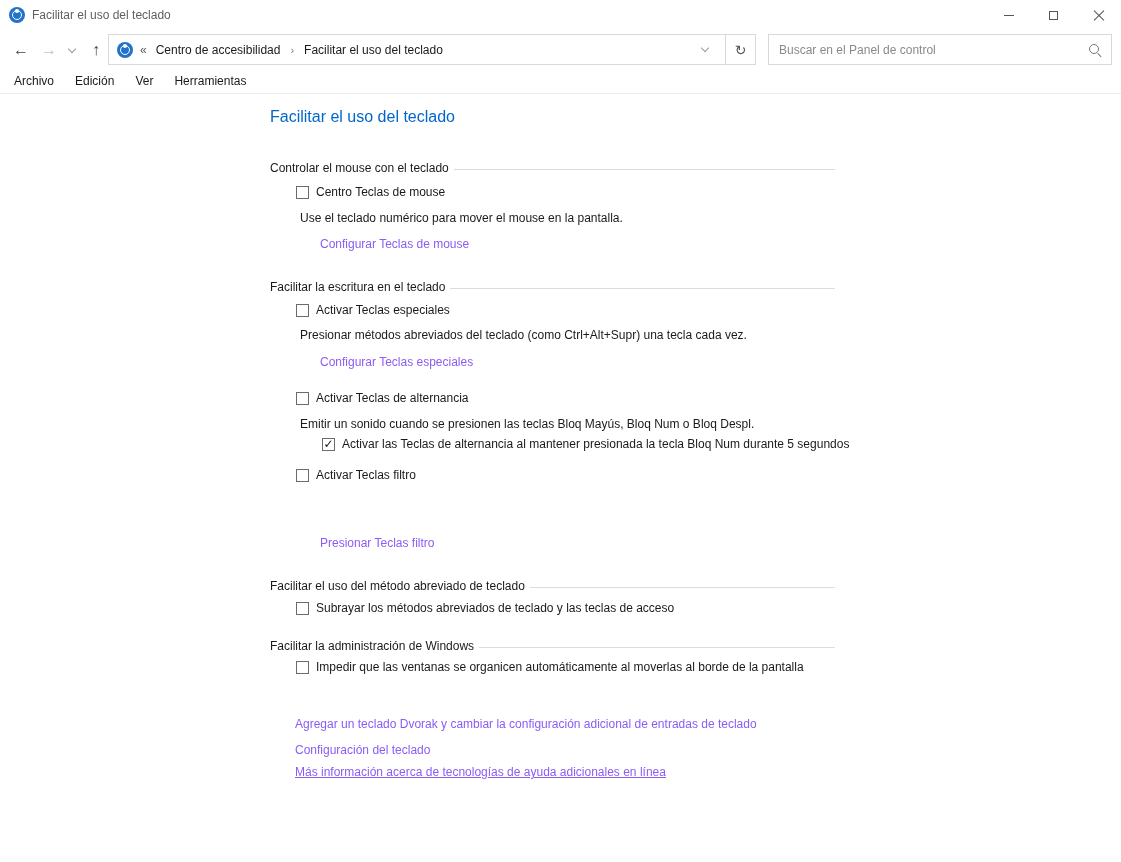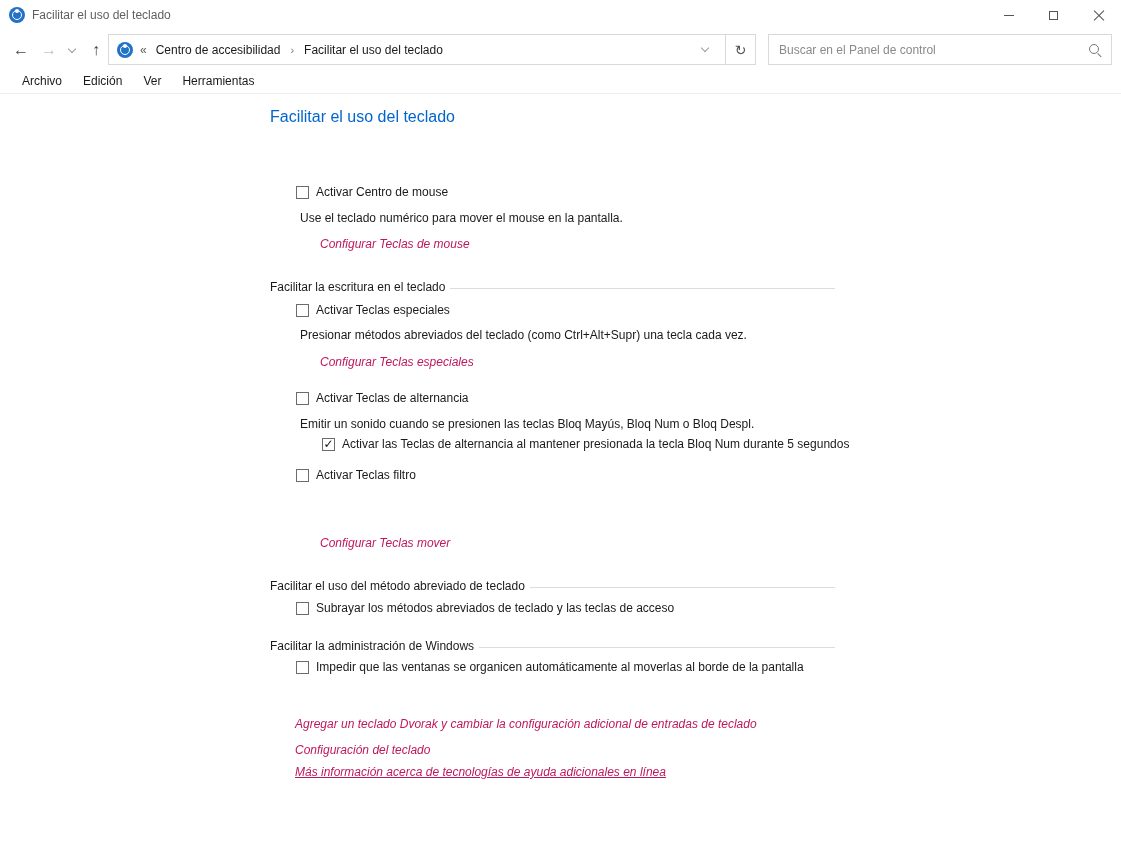--- a/index.html
+++ b/index.html
@@ -51,7 +51,7 @@
   .mag::after { content:""; position:absolute; left:10px; top:10px; width:5px; height:1.4px; background:#777; transform:rotate(45deg); transform-origin:0 0; }
 
   
-  .menubar { position:absolute; top:68px; left:0; right:0; height:26px; background:#fff; border-bottom:1px solid #ececec; display:flex; align-items:center; padding-left:20px; }
+  .menubar { position:absolute; top:68px; left:0; right:0; height:26px; background:#fff; border-bottom:1px solid #ececec; display:flex; align-items:center; padding-left:12px; }
   .menu-item { font-size:12px; color:#1a1a1a; margin-right:17px; padding:3px 2px; }
 
   

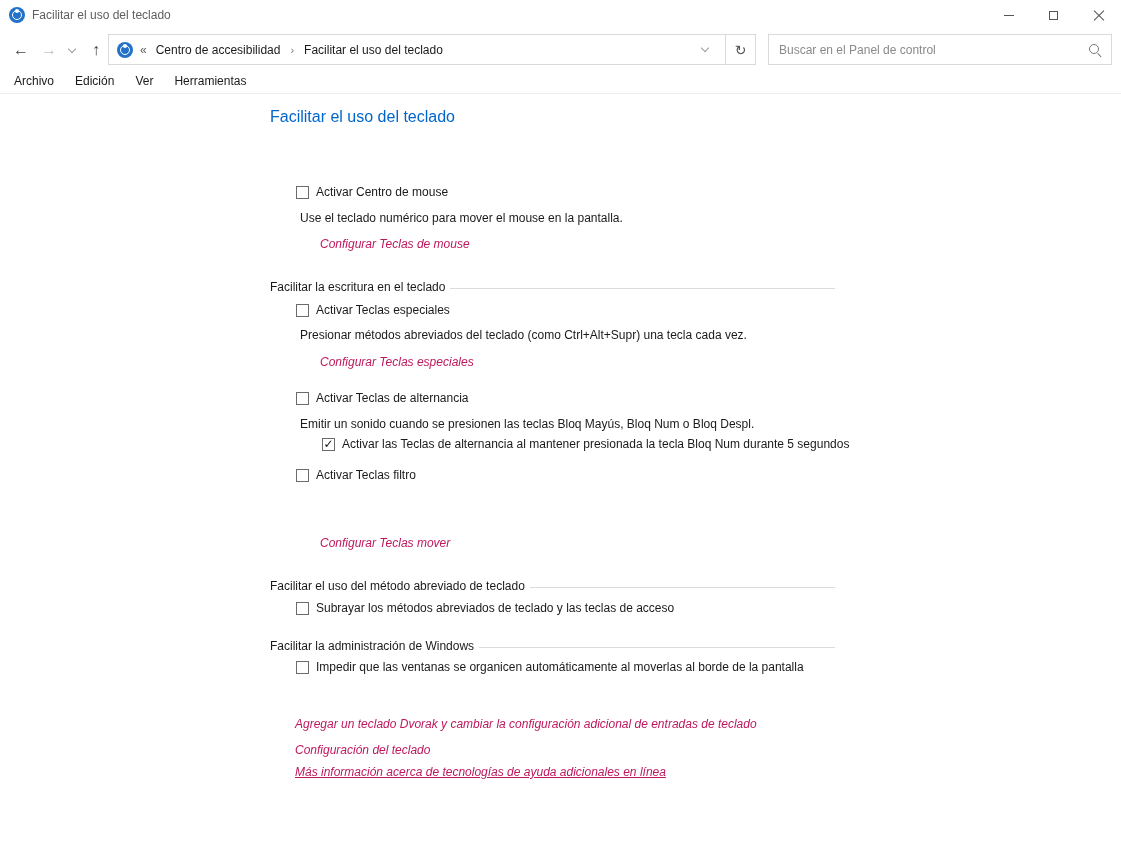--- a/index.html
+++ b/index.html
@@ -133,6 +133,10 @@
 
   <div class="row page-title">Facilitar el uso del teclado</div>
 
+  <div class="row section-h" style="top:67px">
+    <span>Controlar el mouse con el teclado</span>
+    <span class="h-line"></span>
+  </div>
   <div class="row cb-row" style="top:91px">
     <span class="checkbox"></span>
     <span>Activar Centro de mouse</span>

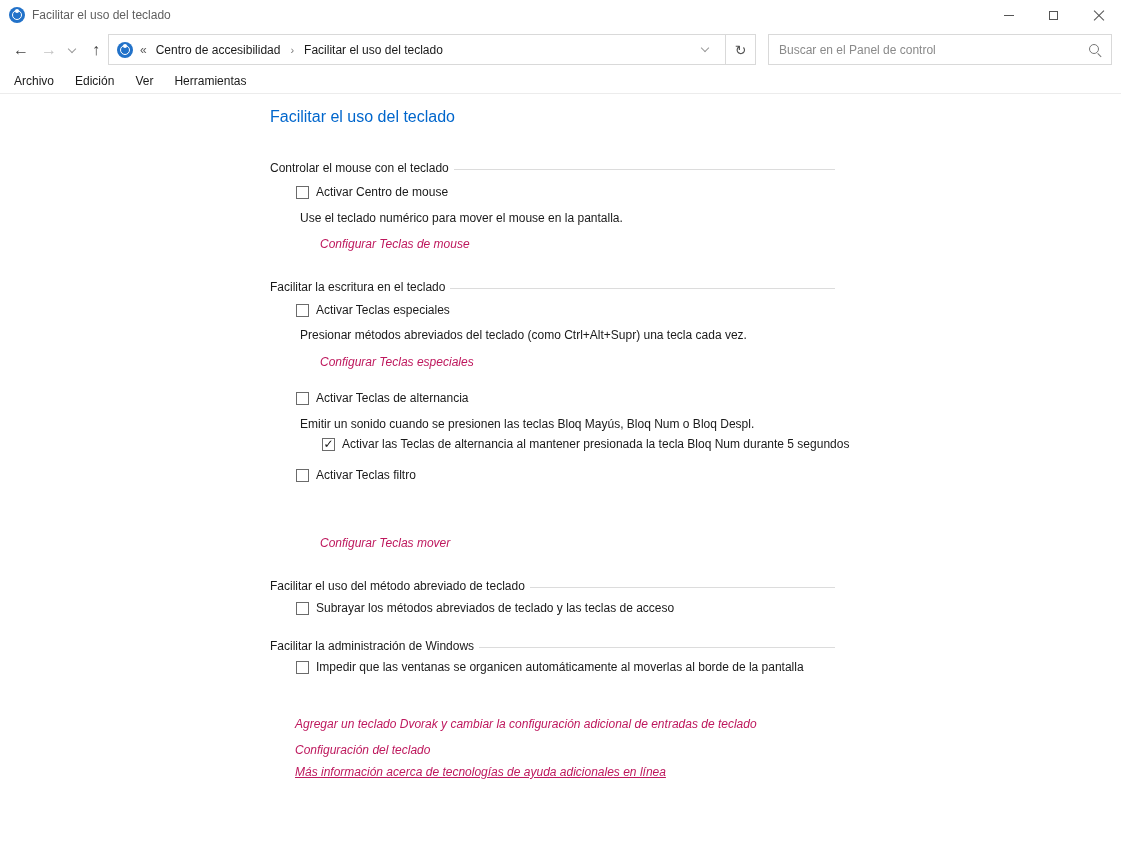--- a/index.html
+++ b/index.html
@@ -139,7 +139,7 @@
   </div>
   <div class="row cb-row" style="top:91px">
     <span class="checkbox"></span>
-    <span>Activar Centro de mouse</span>
+    <span>Centro Teclas de mouse</span>
   </div>
   <div class="row desc" style="top:115px">Use el teclado numérico para mover el mouse en la pantalla.</div>
   <div class="row cfg-link" style="top:143px">

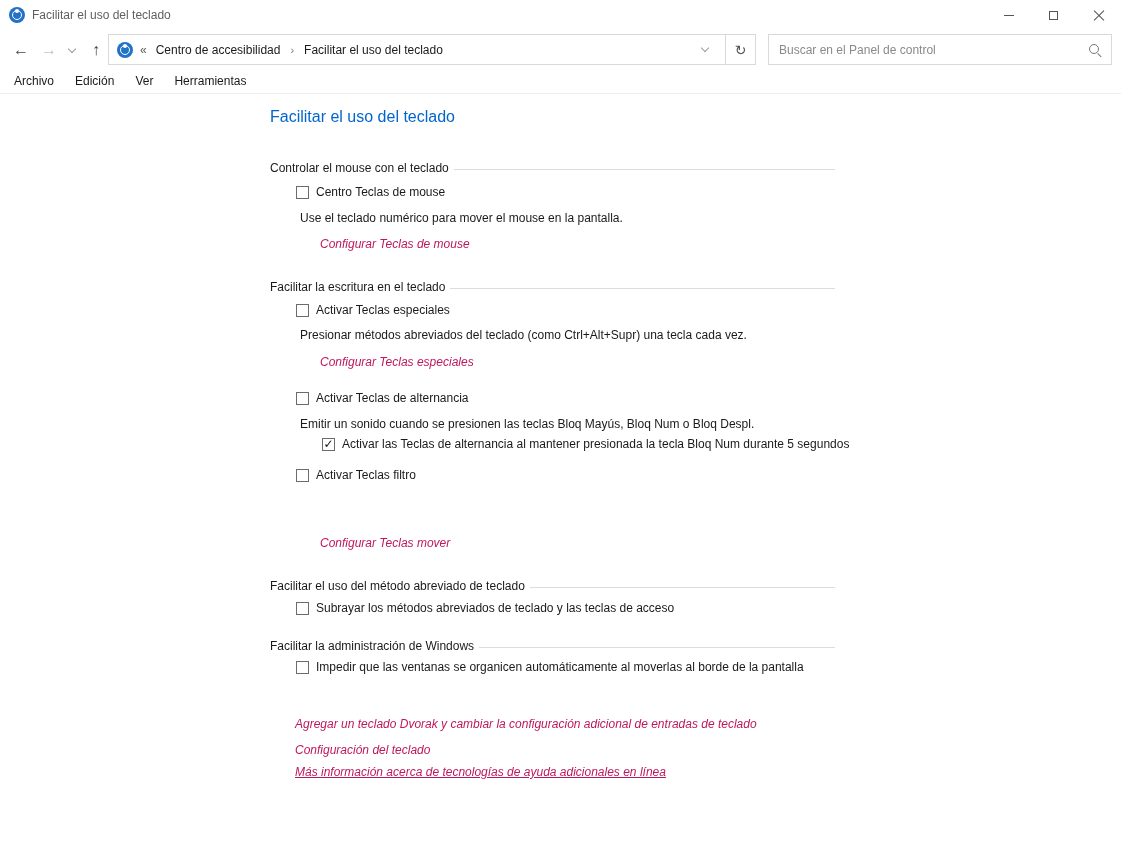--- a/index.html
+++ b/index.html
@@ -65,7 +65,7 @@
   .cb-row.nested { left:322px; }
   .checkbox { width:13px; height:13px; border:1px solid #6b6b6b; background:#fff; margin-right:7px; flex:0 0 13px; display:flex; align-items:center; justify-content:center; font-size:12px; line-height:11px; color:#111; font-family:"DejaVu Sans",sans-serif; }
   .desc { left:300px; white-space:normal; width:545px; line-height:18px; }
-  .link { color:#be185d; text-decoration:none;font-style:italic; }
+  .link { color:#8b5cf6; text-decoration:none; }
   .cfg-link { left:320px; }
   .see-link { left:295px; }
   .underlined { text-decoration:underline; }

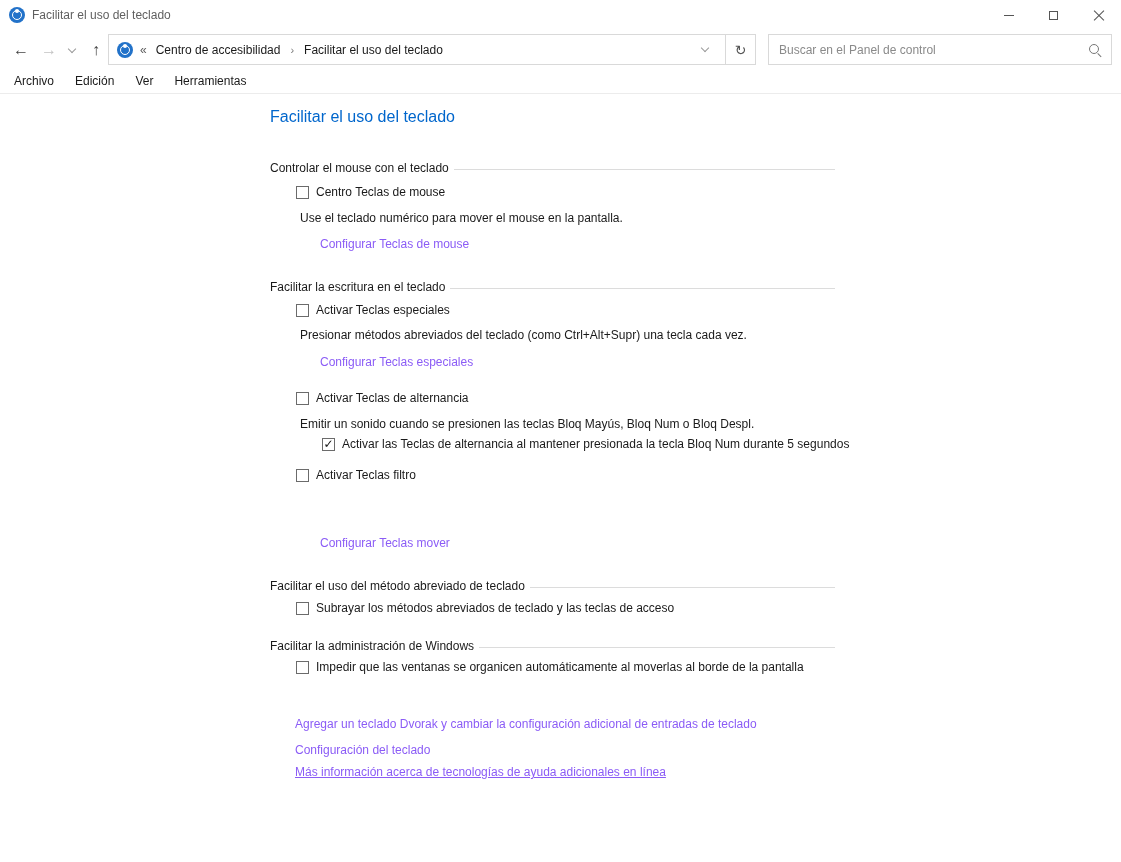--- a/index.html
+++ b/index.html
@@ -174,7 +174,7 @@
     <span>Activar Teclas filtro</span>
   </div>
   <div class="row cfg-link" style="top:442px">
-    <a class="link" href="#">Configurar Teclas mover</a>
+    <a class="link" href="#">Presionar Teclas filtro</a>
   </div>
 
   <div class="row section-h" style="top:485px">

